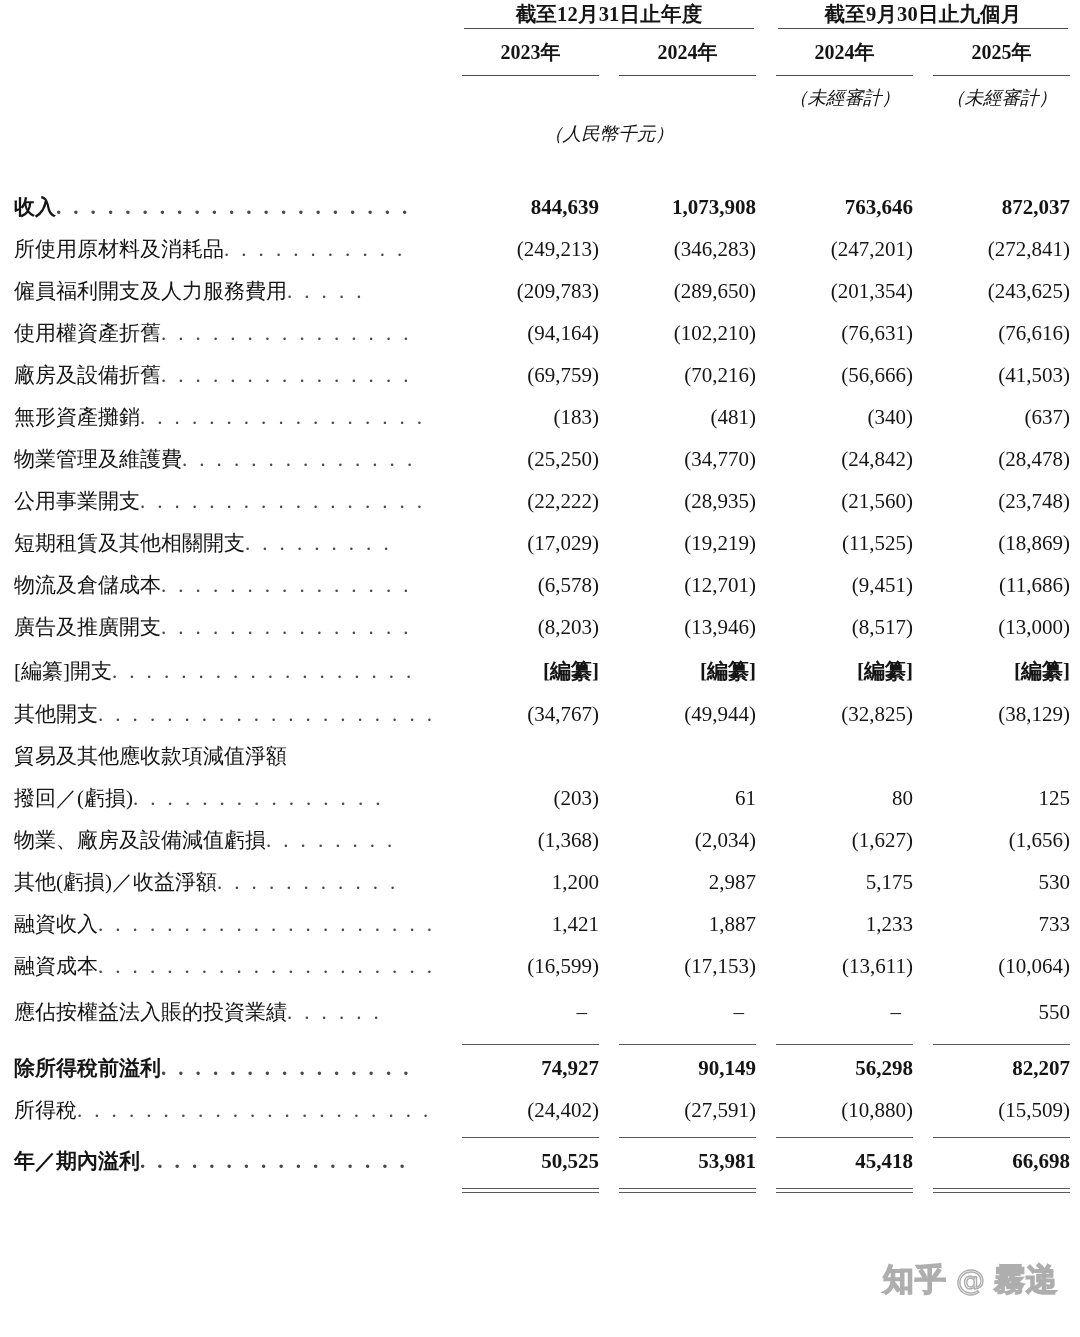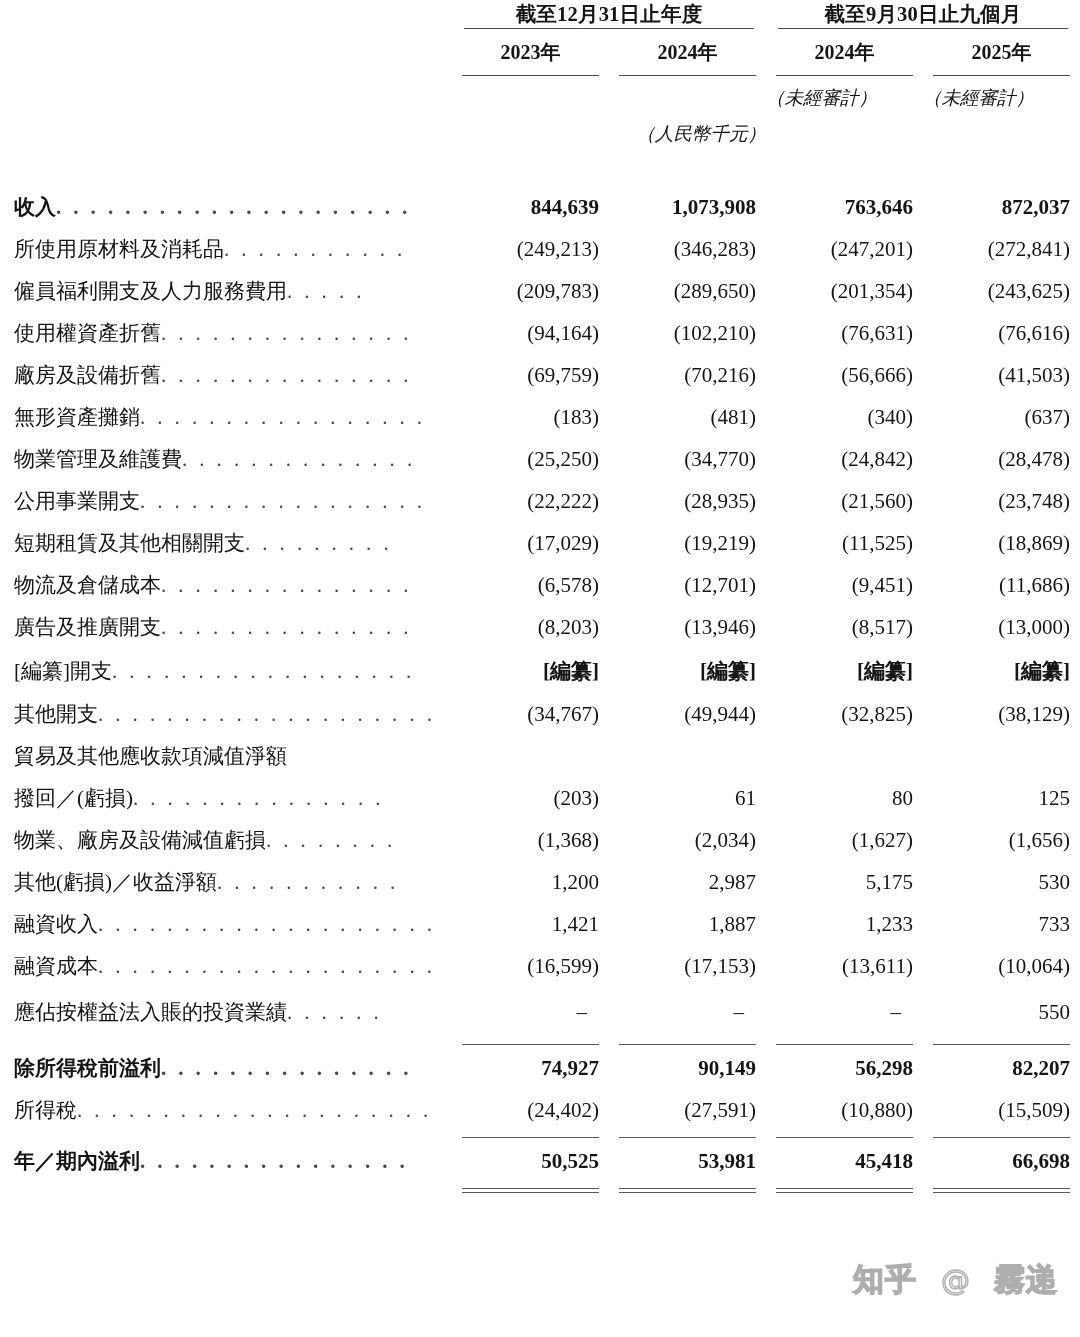--- a/index.html
+++ b/index.html
@@ -59,7 +59,7 @@
     white-space: nowrap;
   }
   .hdr-note {
-    text-align: left;
+    text-align: center;
     font-style: italic;
     font-size: 18.5px;
     padding: 9px 0 3px 0;

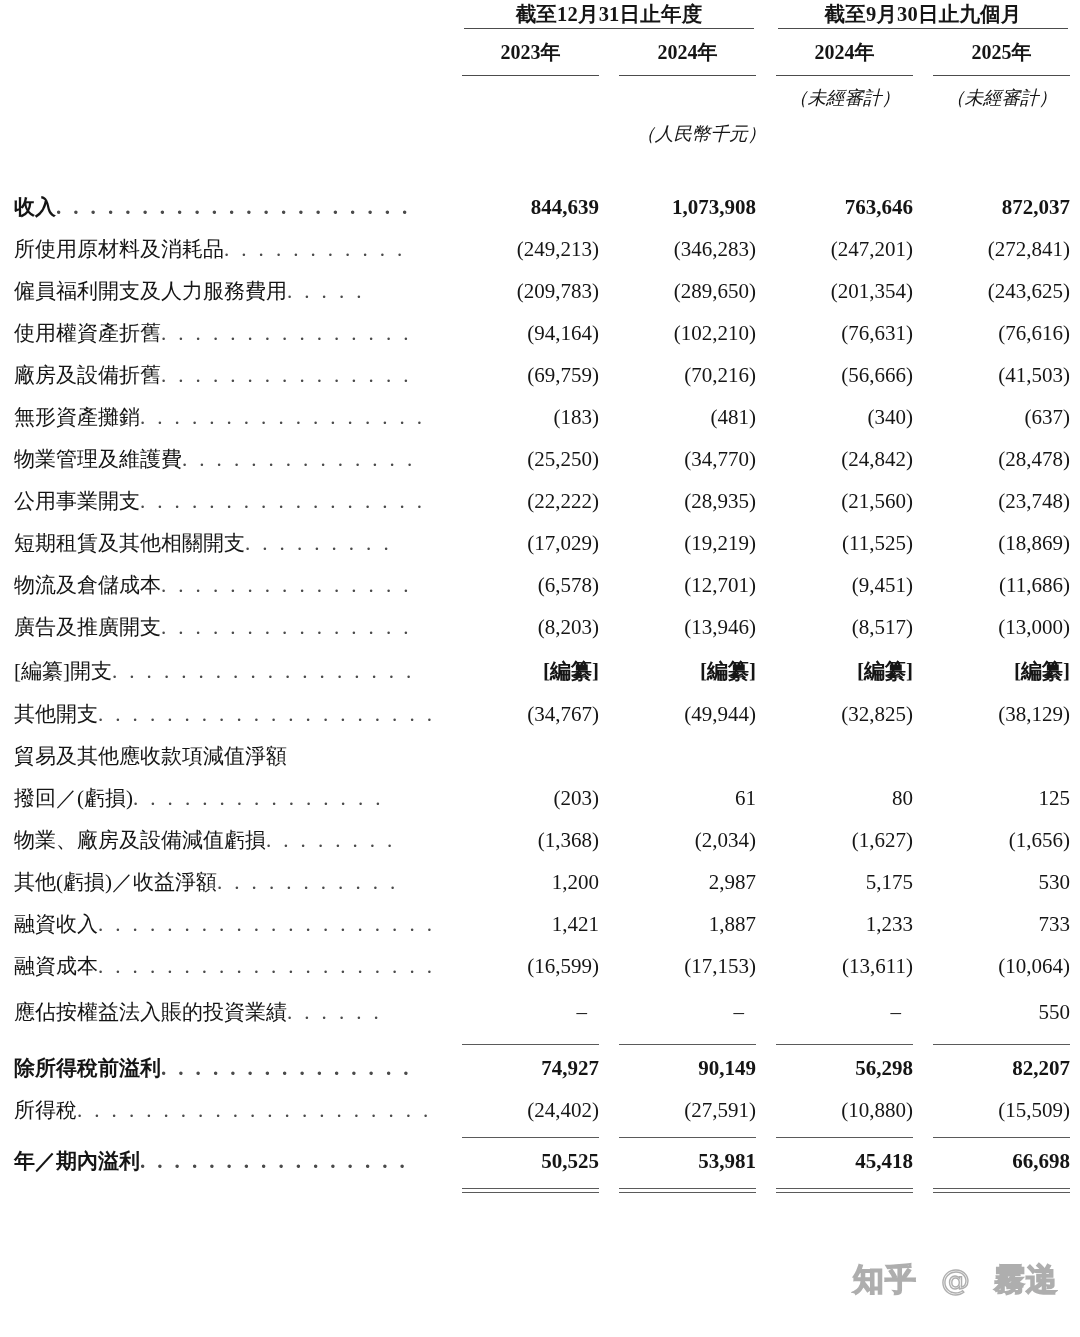--- a/index.html
+++ b/index.html
@@ -66,7 +66,7 @@
     white-space: nowrap;
   }
   .hdr-unit {
-    text-align: right;
+    text-align: center;
     font-style: italic;
     font-size: 18.5px;
     padding: 8px 0 4px 0;

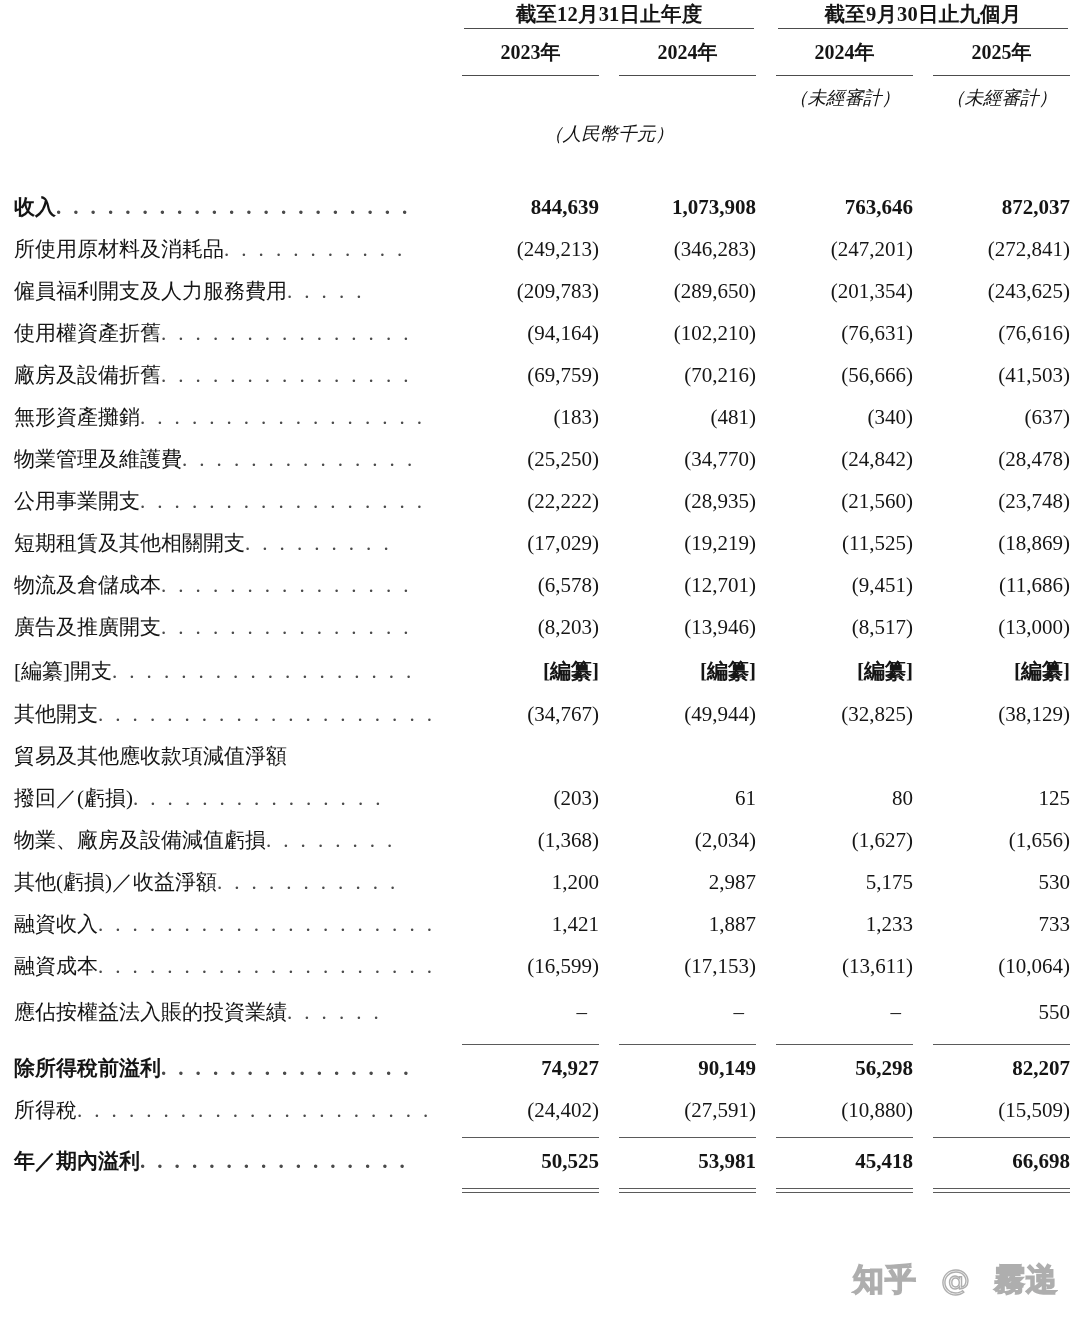--- a/index.html
+++ b/index.html
@@ -128,7 +128,7 @@
     bottom: 36px;
     display: flex;
     align-items: center;
-    gap: 24px;
+    gap: 9px;
     opacity: .55;
     pointer-events: none;
     user-select: none;

